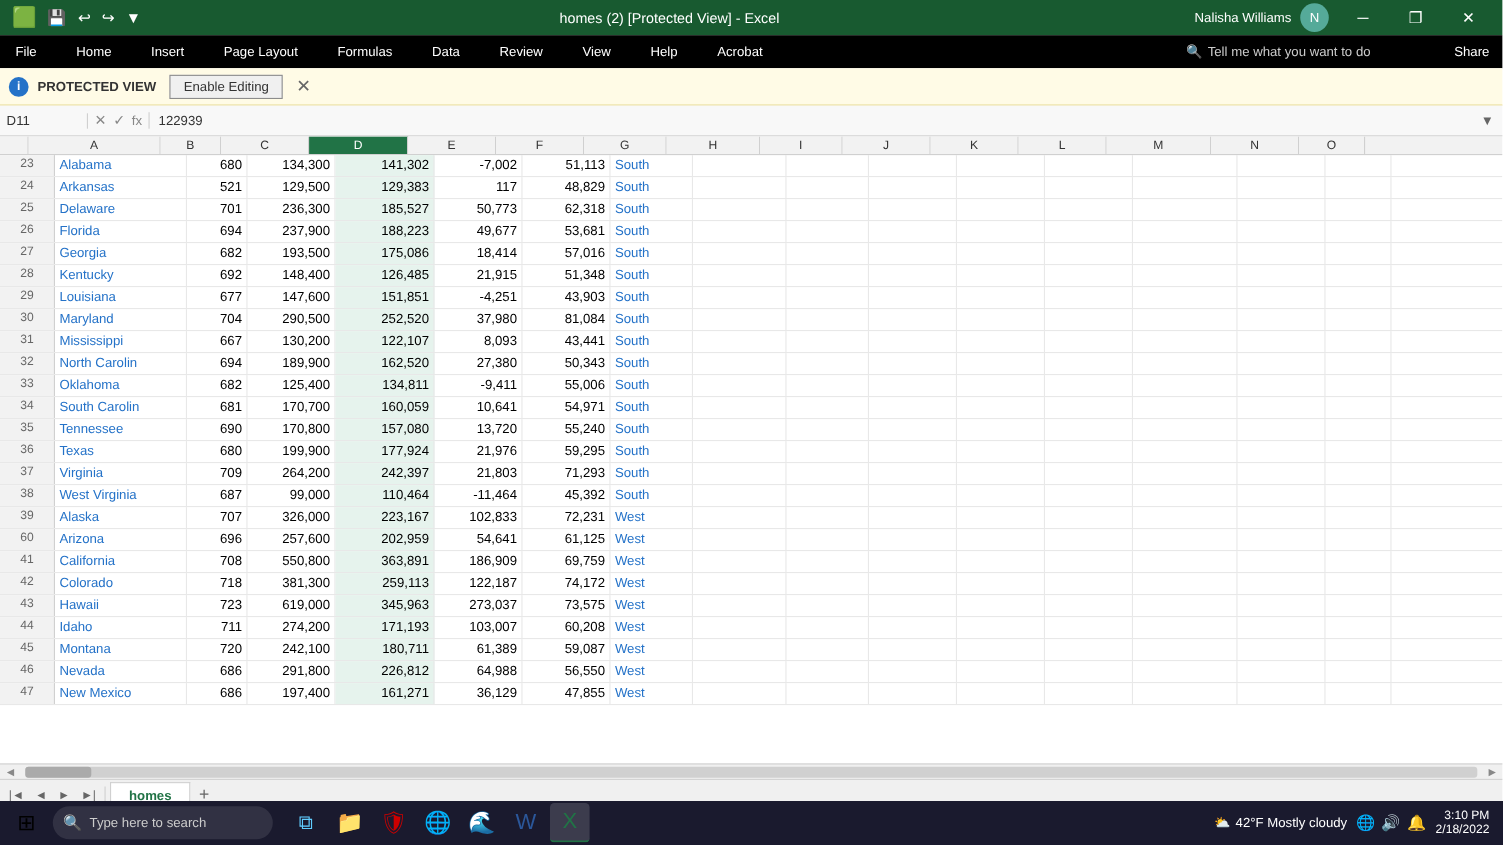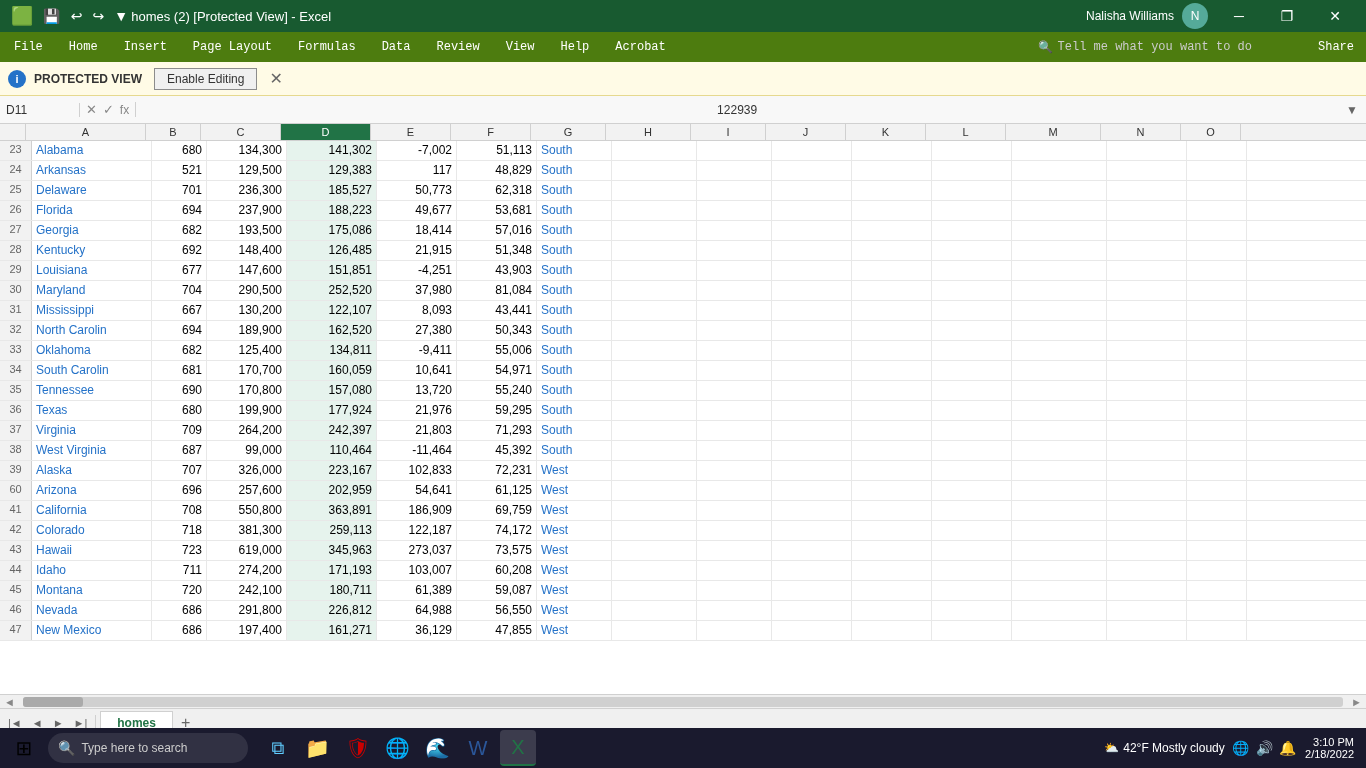--- a/index.html
+++ b/index.html
@@ -16,7 +16,7 @@
       color: white;
     }
     .title-bar-left { display: flex; align-items: center; gap: 6px; }
-    .title-bar-center { flex: 1; text-align: left; font-size: 13px; color: #fff; }
+    .title-bar-center { flex: 1; text-align: center; font-size: 13px; color: #fff; }
     .title-bar-right { display: flex; align-items: center; gap: 8px; font-size: 12px; }
     .title-controls { display: flex; gap: 2px; }
     .title-btn { width: 46px; height: 32px; display: flex; align-items: center; justify-content: center; cursor: pointer; color: #fff; font-size: 14px; }

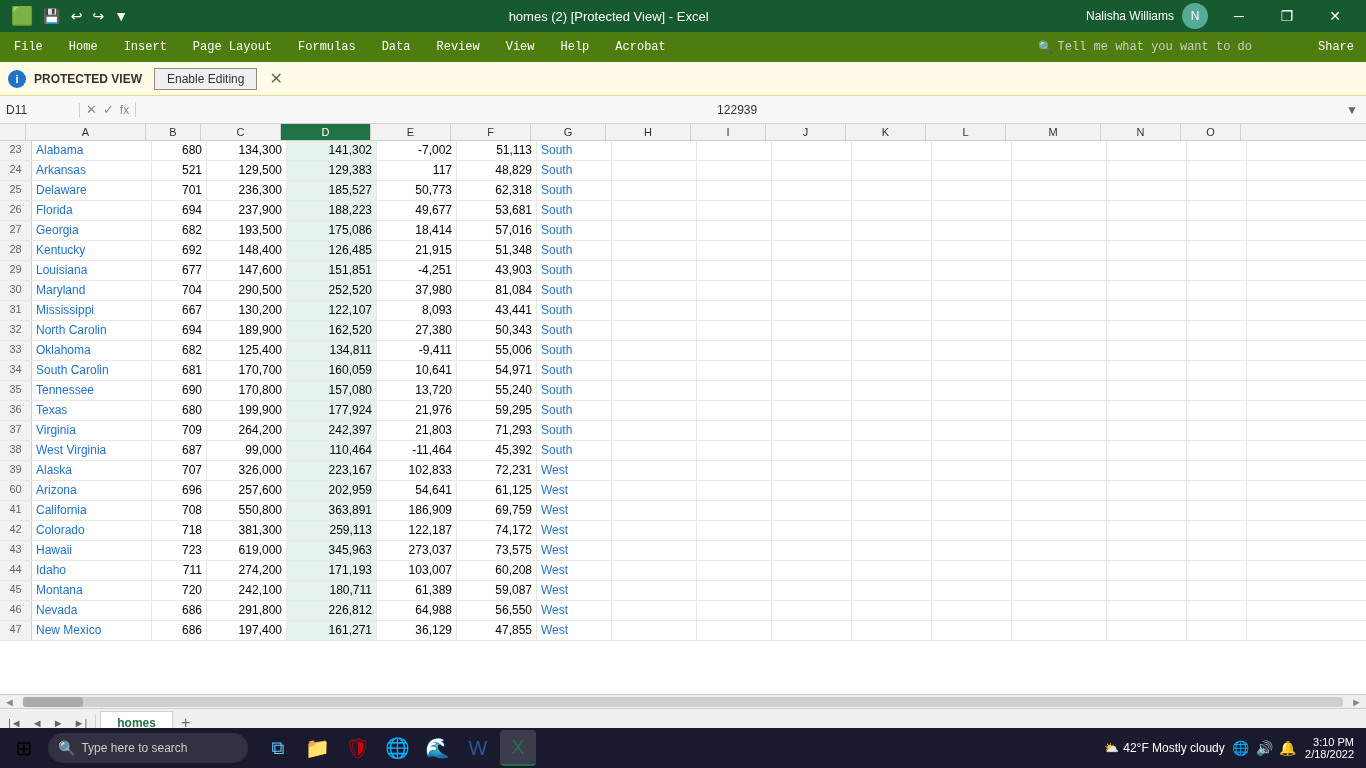--- a/index.html
+++ b/index.html
@@ -26,12 +26,11 @@
     
     .menu-bar {
       height: 30px;
-      background: #4d7c0f;
+      background: #000000;
       display: flex;
       align-items: center;
       padding: 0 4px;
-      gap: 6px;
-      font-family: Liberation Mono, monospace;
+      gap: 16px;
     }
     .menu-item {
       color: #fff;

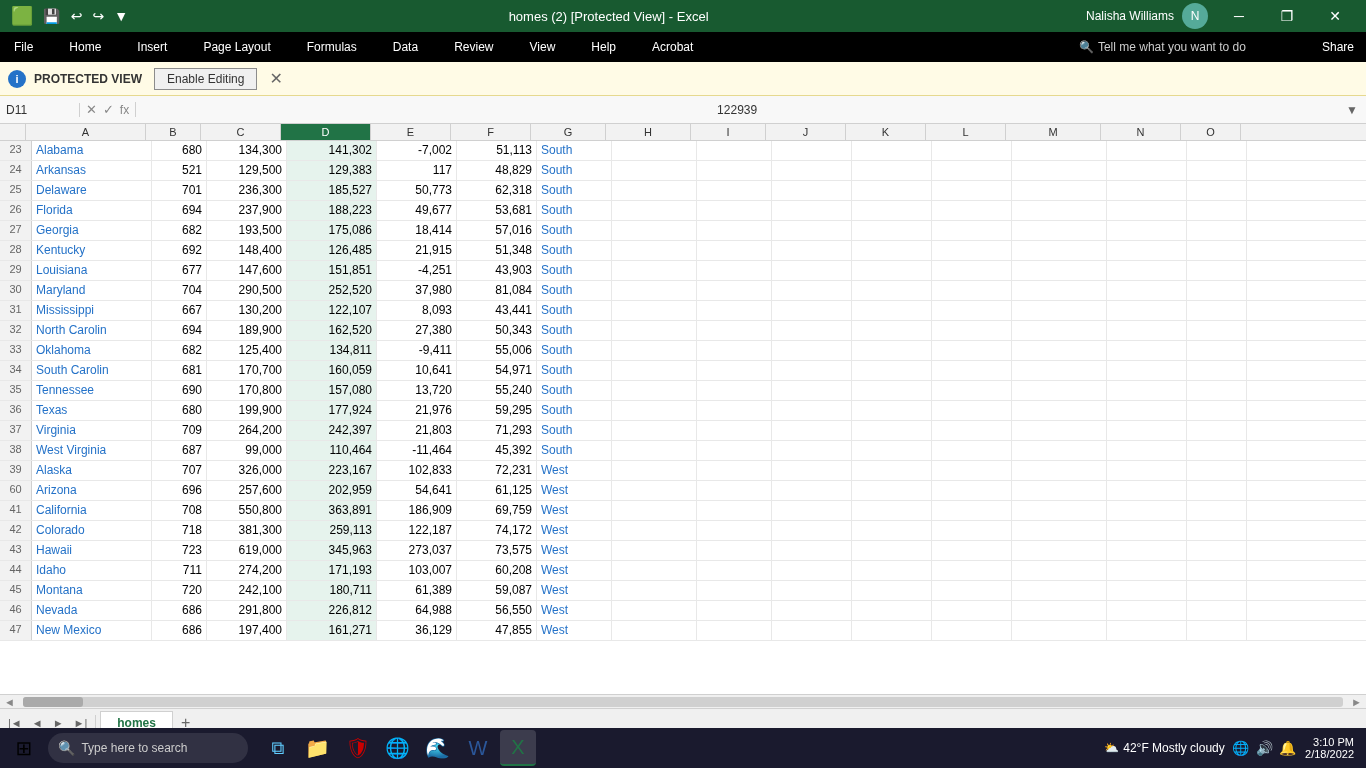--- a/index.html
+++ b/index.html
@@ -91,7 +91,7 @@
       align-items: center;
     }
     .formula-icons { display: flex; align-items: center; padding: 0 6px; gap: 6px; color: #666; font-size: 14px; border-right: 1px solid #d0d0d0; }
-    .formula-input { flex: 1; padding: 0 8px; font-size: 12px; color: #333; border: none; background: transparent; text-align: center; }
+    .formula-input { flex: 1; padding: 0 8px; font-size: 12px; color: #333; border: none; background: transparent; }
     .formula-expand { padding: 0 8px; color: #666; font-size: 12px; cursor: pointer; }
 
     

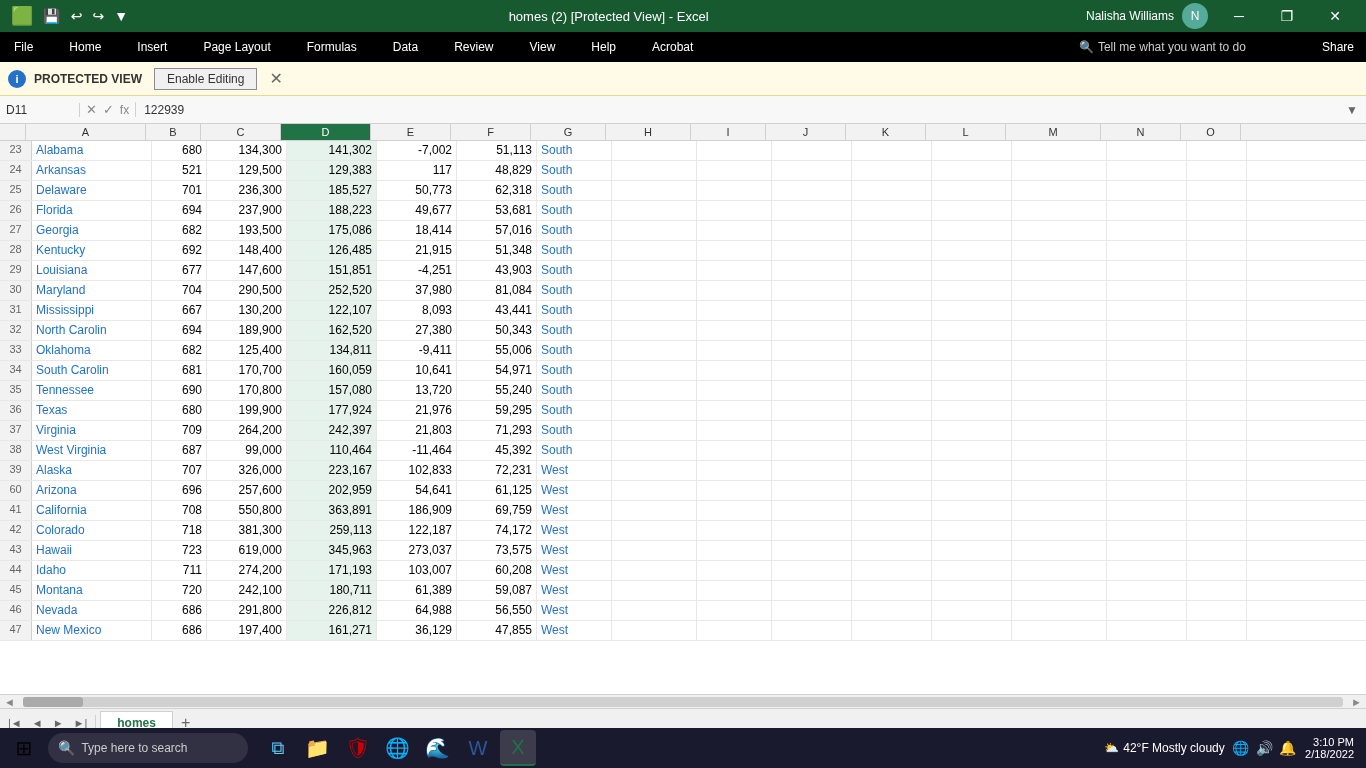--- a/index.html
+++ b/index.html
@@ -129,7 +129,7 @@
     .data-area { display: flex; flex-direction: column; overflow-y: auto; overflow-x: hidden; flex: 1; }
     .data-row { display: flex; border-bottom: 1px solid #e8e8e8; min-height: 20px; }
     .row-num {
-      width: 32px;
+      width: 50px;
       min-width: 26px;
       border-right: 1px solid #d0d0d0;
       background: #f2f2f2;

